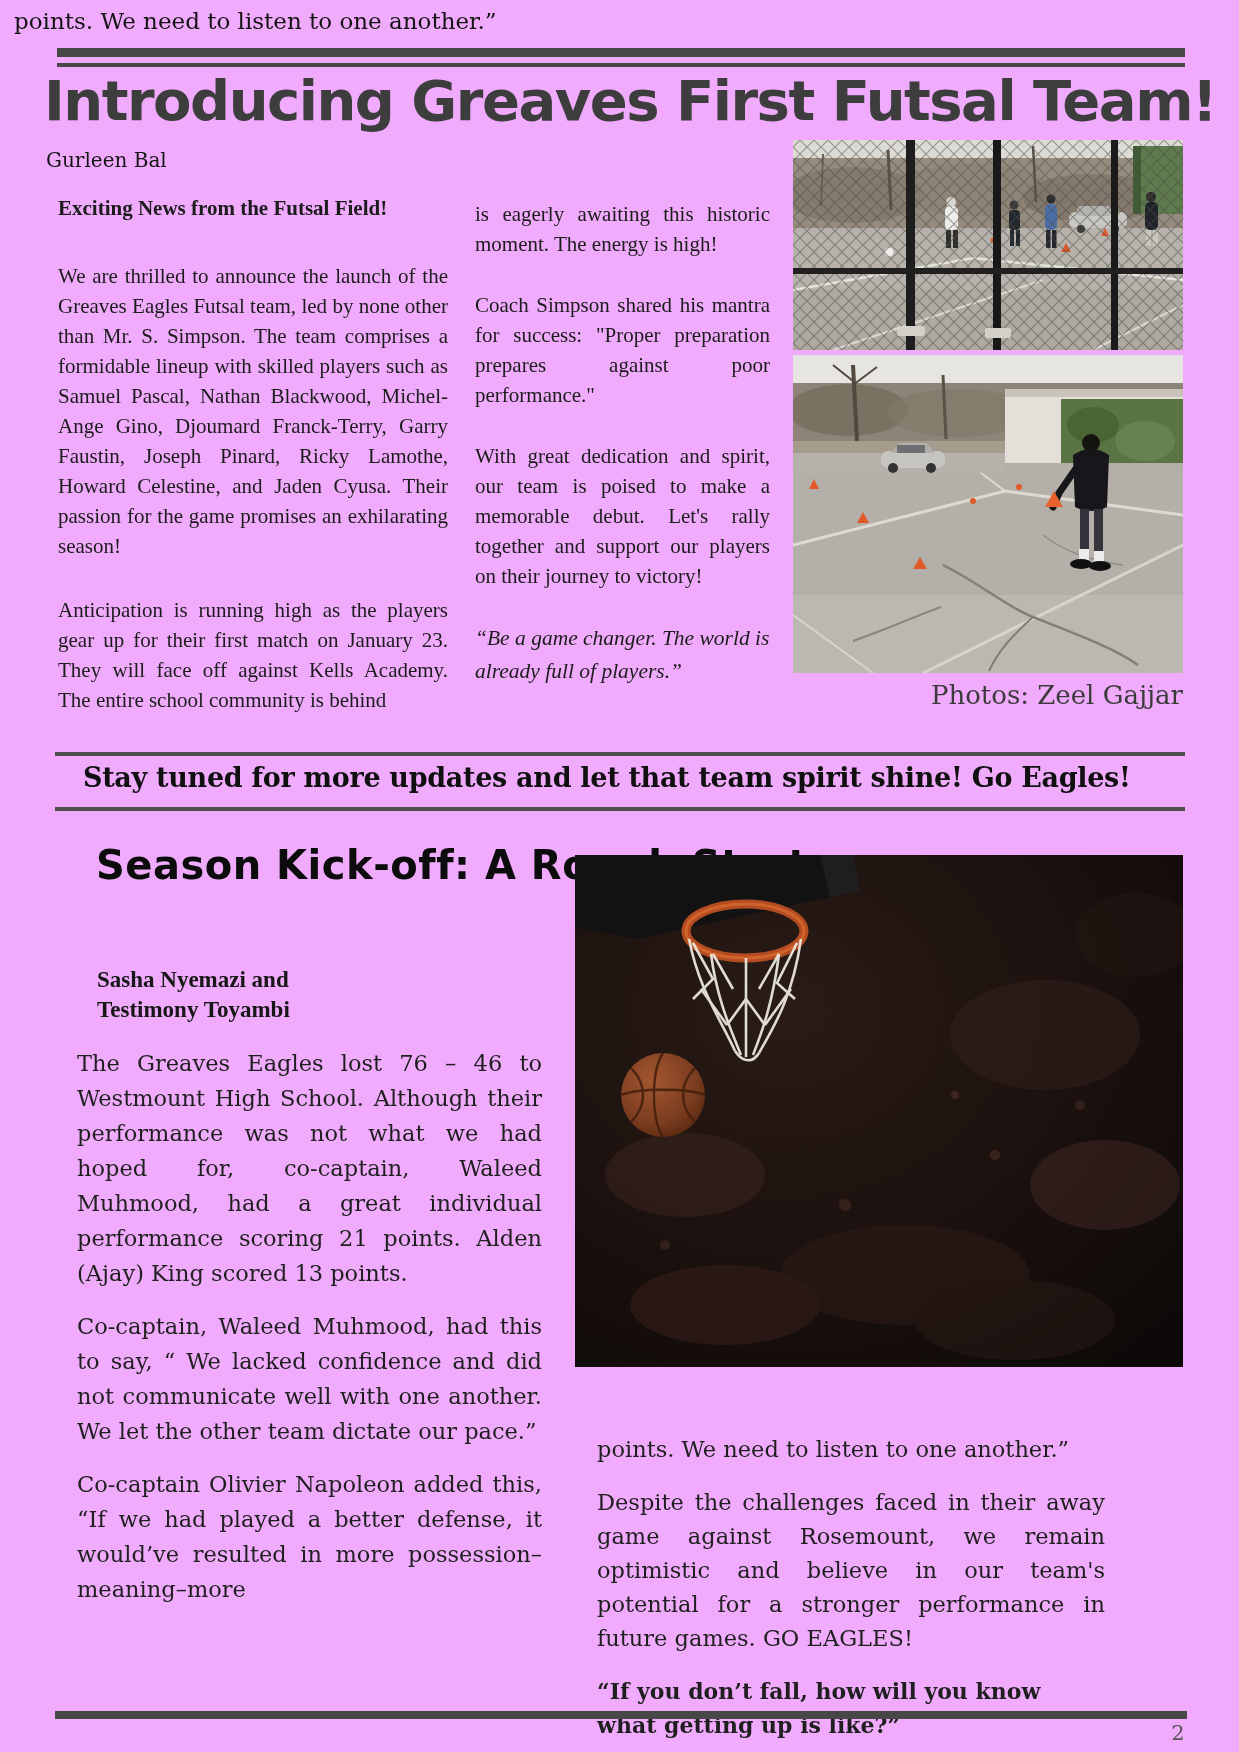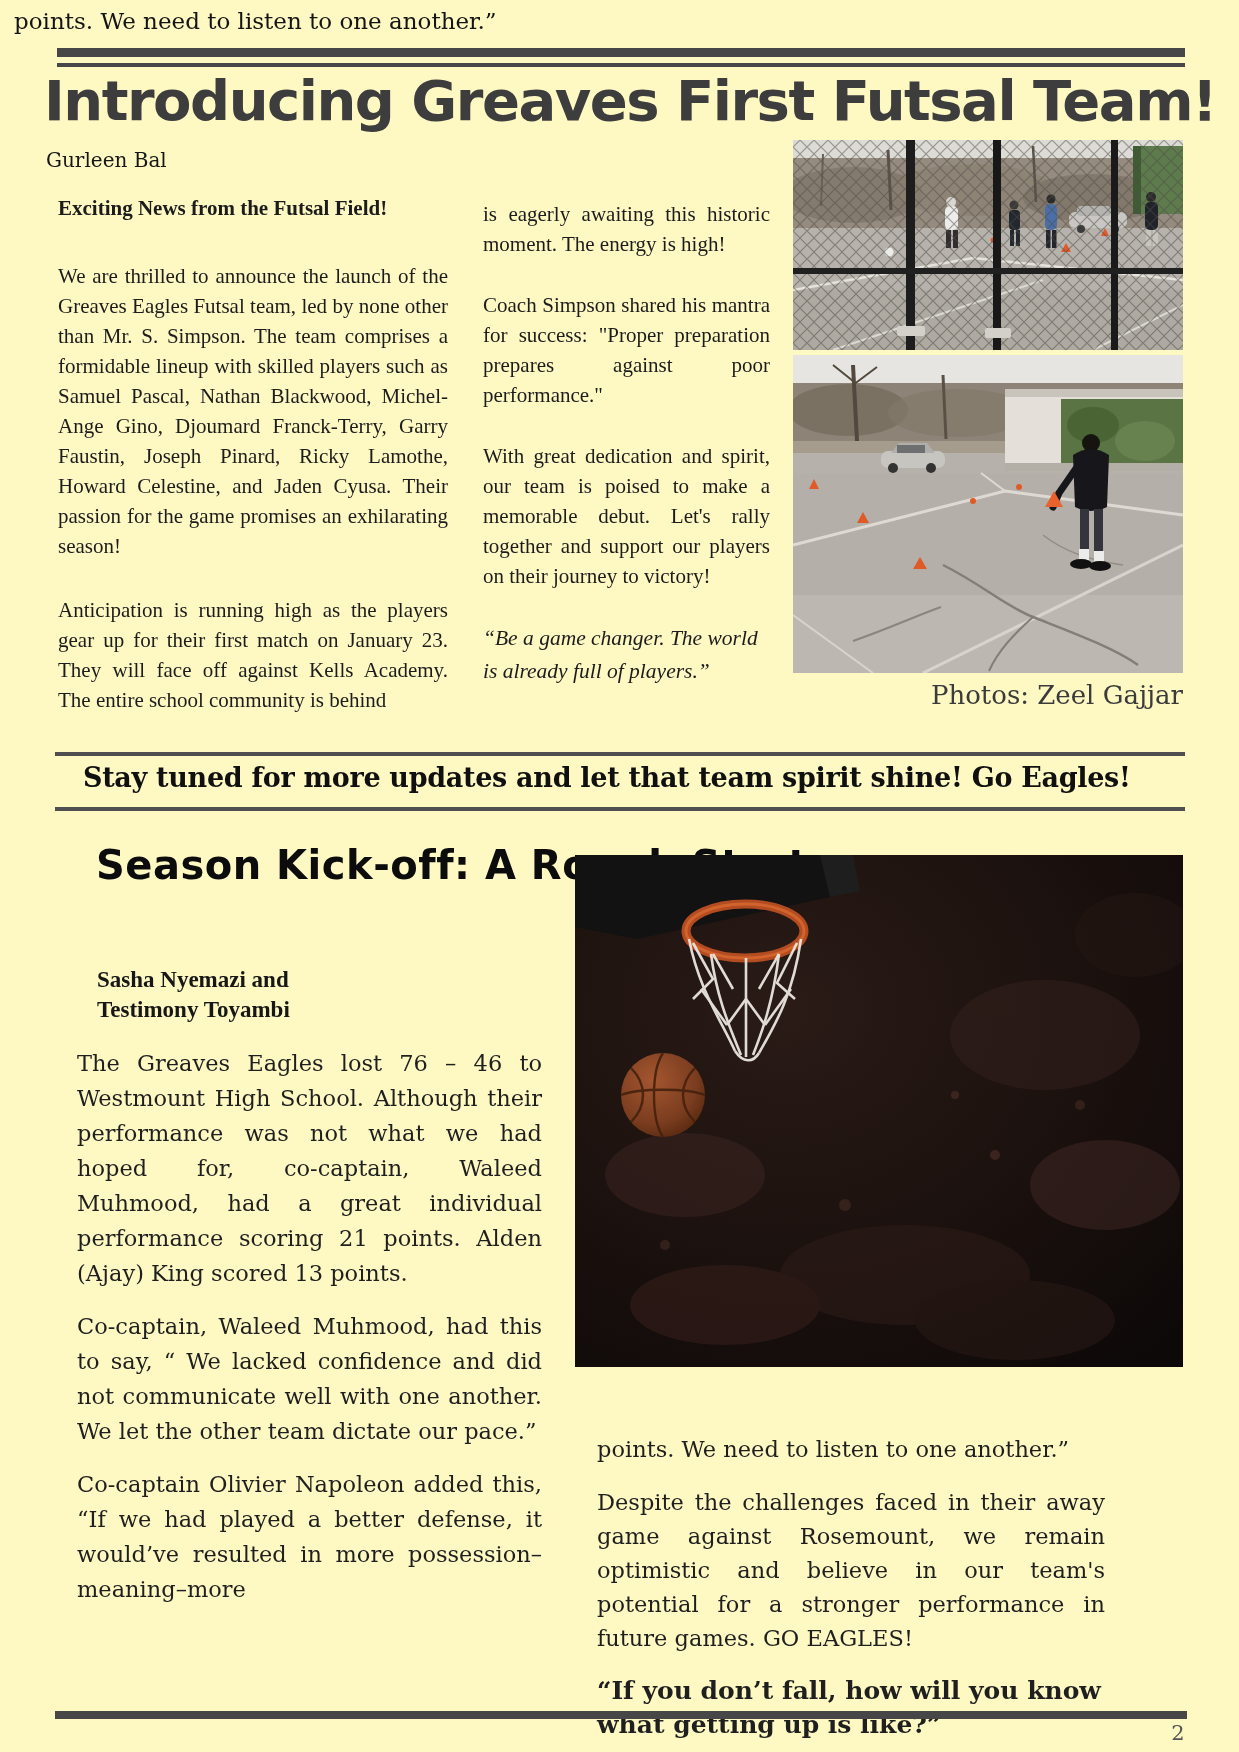--- a/index.html
+++ b/index.html
@@ -4,7 +4,7 @@
 <style>
   html,body{margin:0;padding:0;background:#e9e9e9;}
   #page{
-    position:relative;width:1239px;height:1752px;background:#fef9c3;
+    position:relative;width:1239px;height:1752px;background:#f0abfc;
     overflow:hidden;font-family:"Liberation Serif",serif;color:#1e1e1e;
     margin:0 auto;
   }

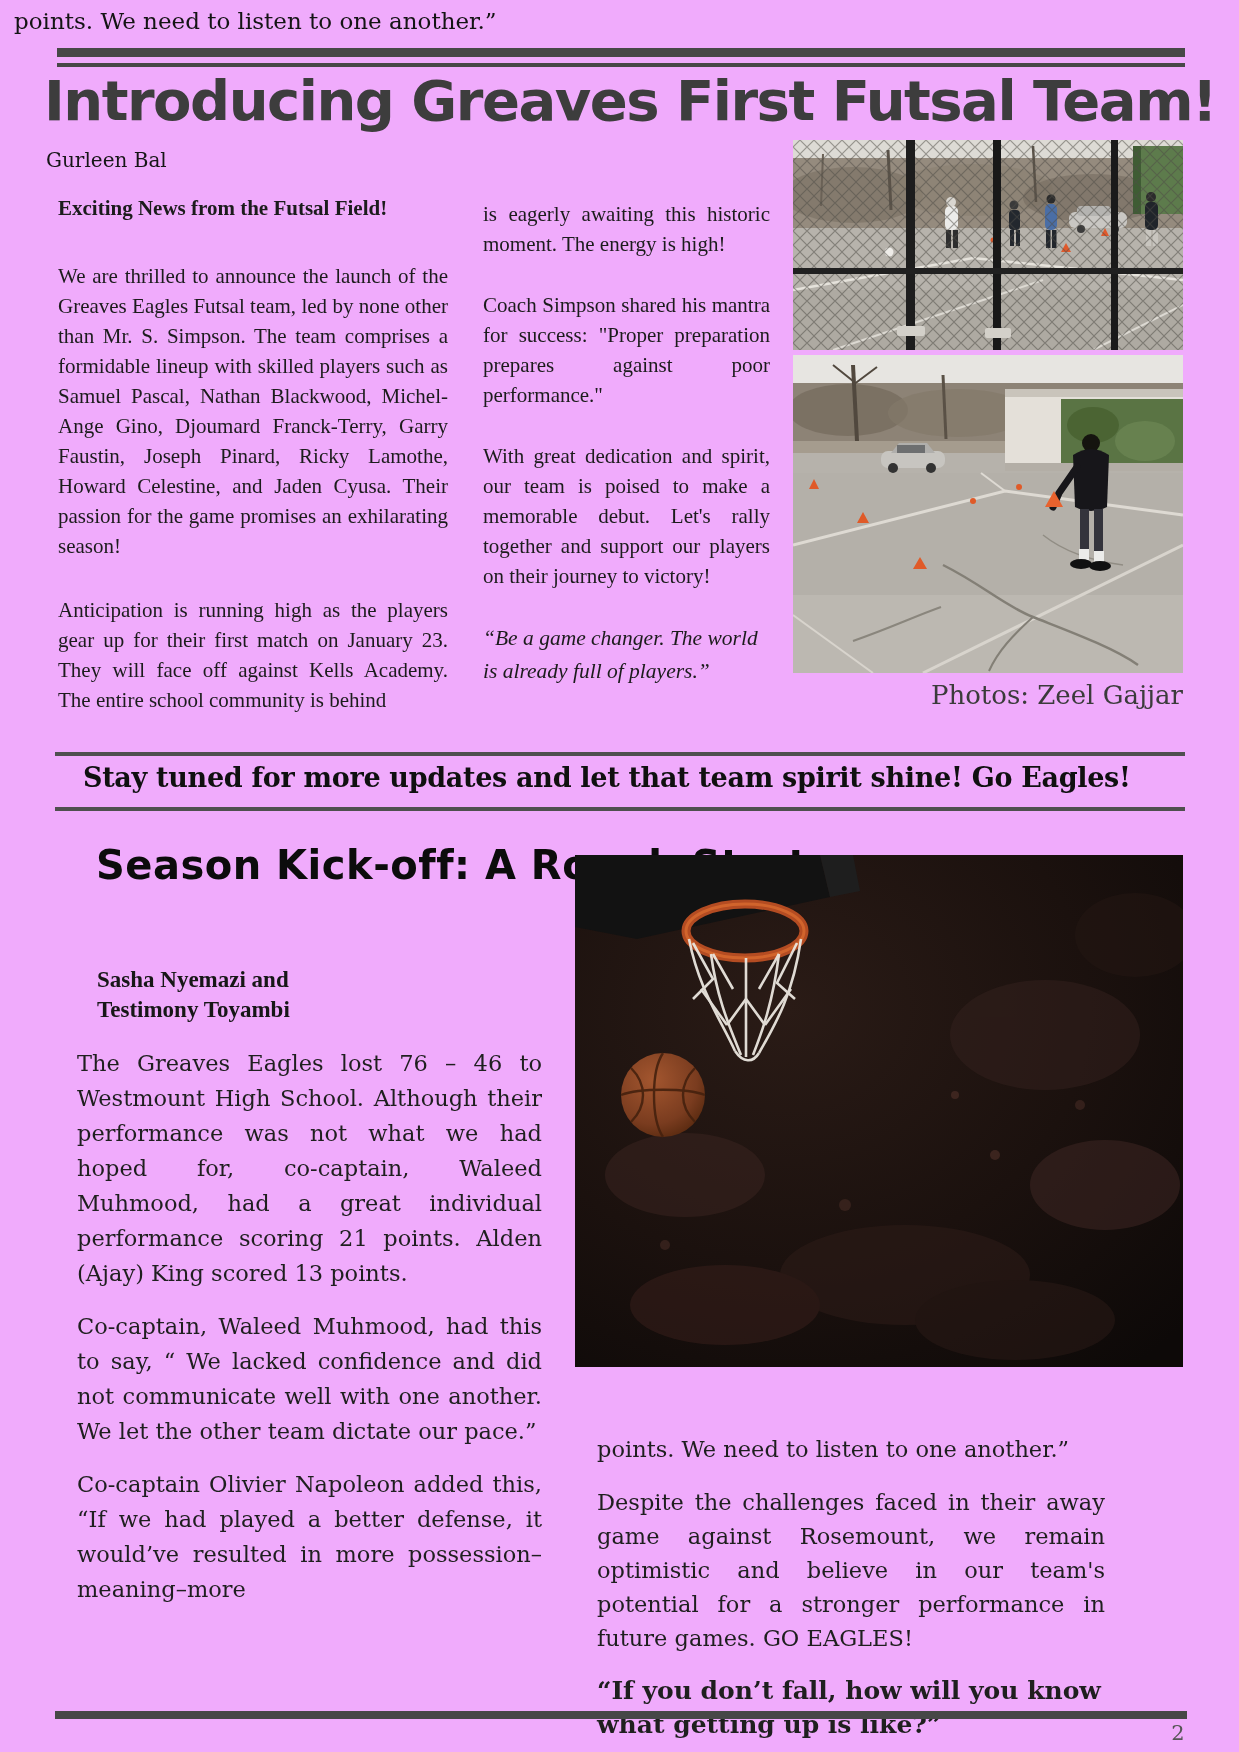--- a/index.html
+++ b/index.html
@@ -27,7 +27,7 @@
   .a1col2{left:467px;top:199px;width:303px;}
   .a1 .subhead{font-weight:bold;margin:0 0 38px 0;text-align:left;}
   .a1col p{margin:0 0 34px 0;}
-  .a1col2 p{margin:0 0 31px 16px;}
+  .a1col2 p{margin:0 0 31px 8px;}
   .pullquote{font-weight:normal;font-style:italic;font-size:21.5px;line-height:33px;text-align:left;}
   
   .photo{overflow:hidden;background:#b5b2ab;}

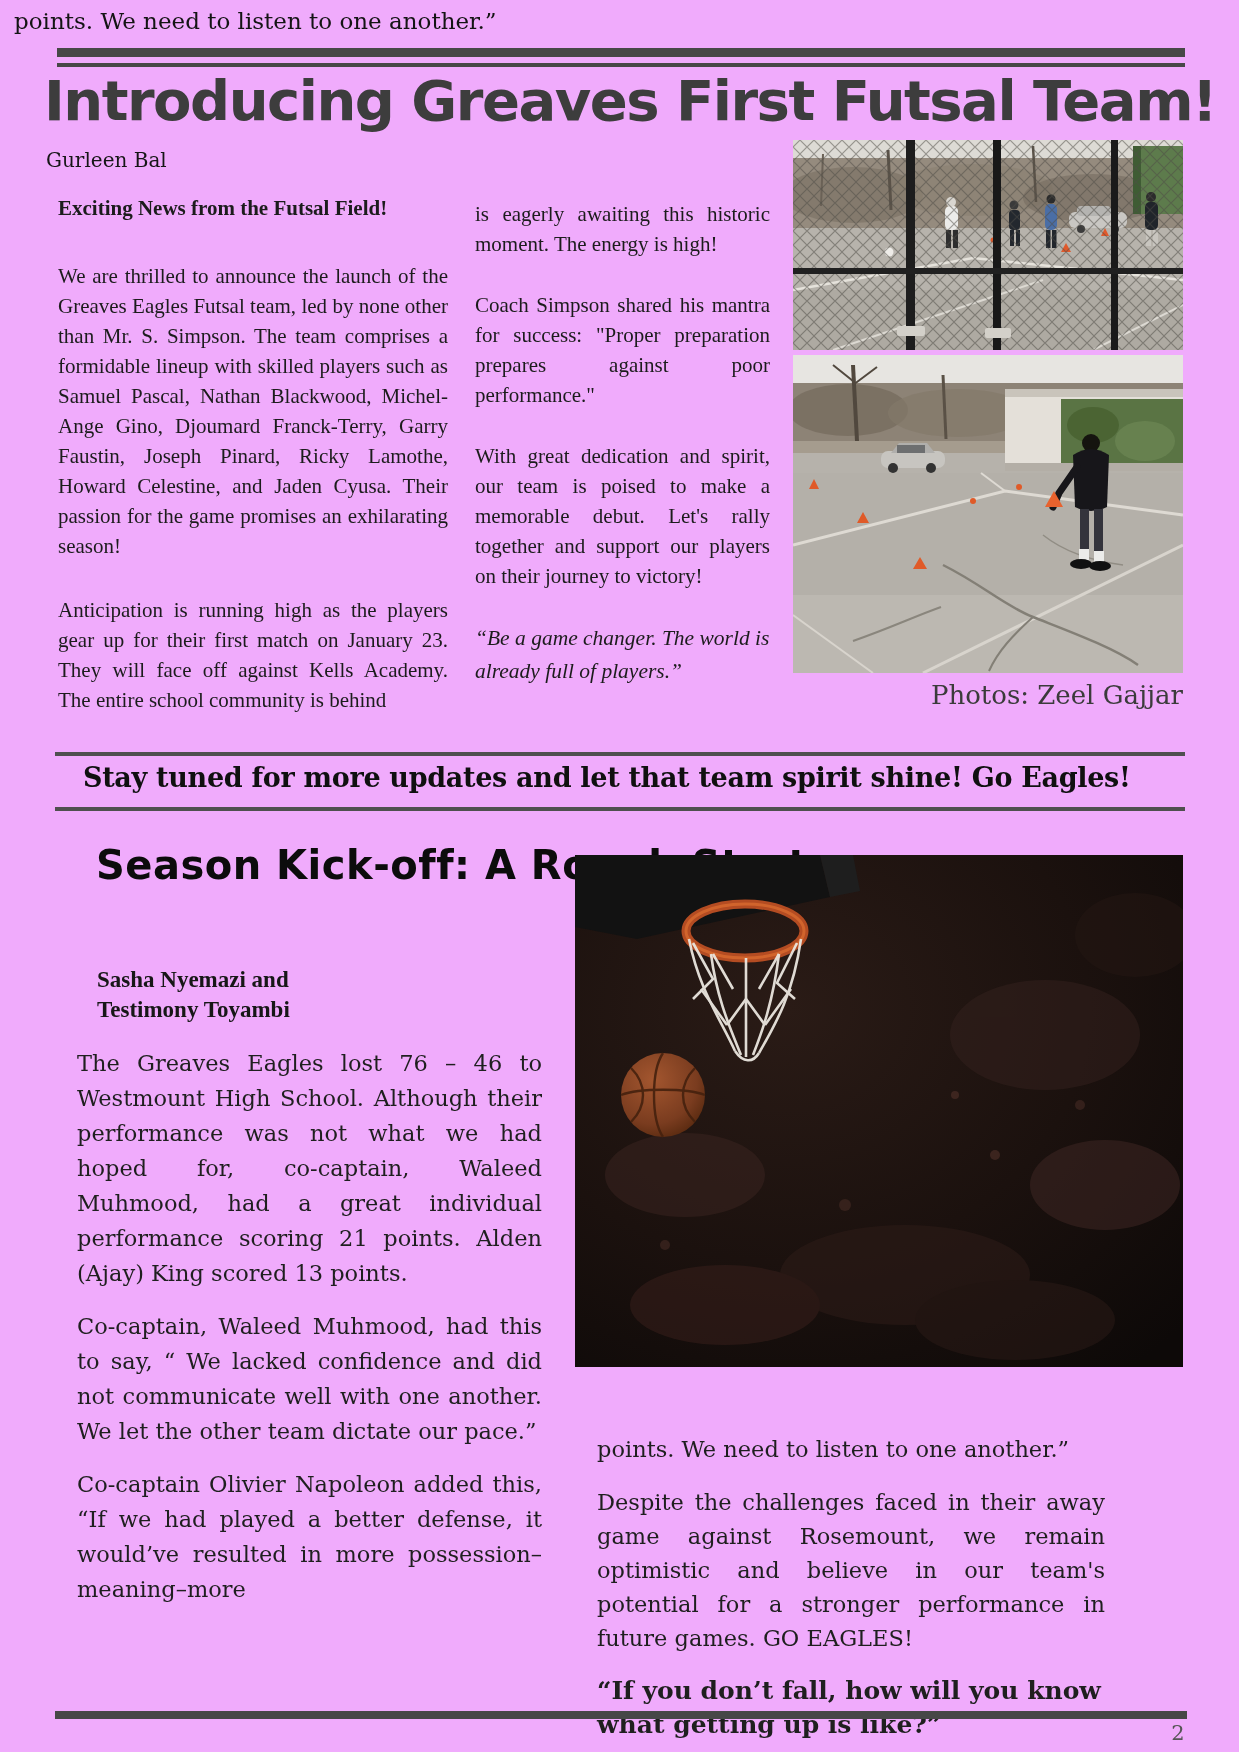--- a/index.html
+++ b/index.html
@@ -51,7 +51,7 @@
   .a2col2{left:597px;top:1432px;width:508px;}
   .a2col2 p{margin:0 0 19px 0;line-height:34px;}
   .photo3{left:575px;top:855px;width:608px;height:512px;background:#140e0c;}
-  .endquote{font-weight:bold;font-size:25px;line-height:30px;text-align:left;margin:0;}
+  .endquote{font-weight:bold;font-size:22px;line-height:30px;text-align:left;margin:0;}
   .pagenum{left:1163px;top:1721px;width:30px;text-align:center;
     font-family:"DejaVu Serif",serif;font-size:21px;color:#555;}
 </style>

